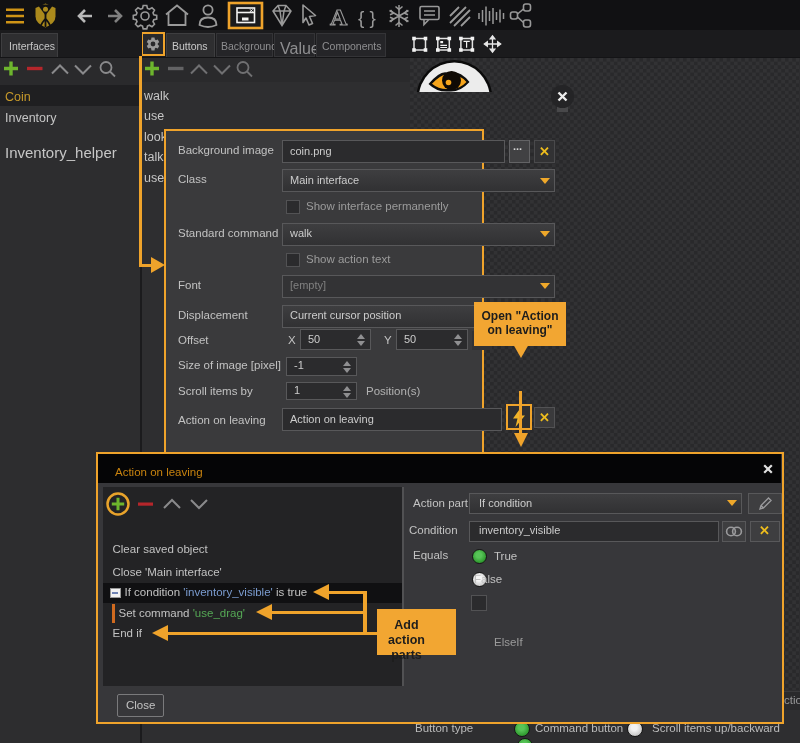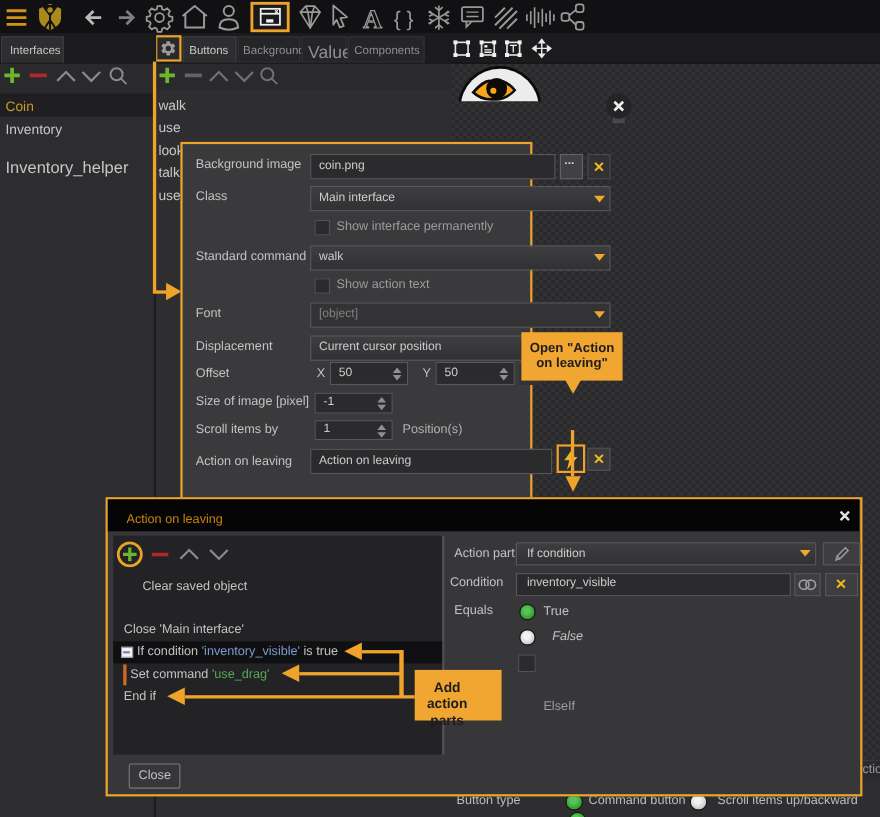--- a/index.html
+++ b/index.html
@@ -237,7 +237,7 @@
 
     <div class="lbl" style="left:12px;top:148px;">Font</div>
     <div class="dd" style="left:116px;top:144px;width:273px;height:23px;background:#333335;"></div>
-    <div class="ftext" style="left:124px;top:148.5px;color:#808080;">[object]</div>
+    <div class="ftext" style="left:124px;top:148.5px;color:#808080;">[empty]</div>
     <div class="ddarrow" style="left:374px;top:152.5px;"></div>
 
     <div class="lbl" style="left:12px;top:178px;">Displacement</div>

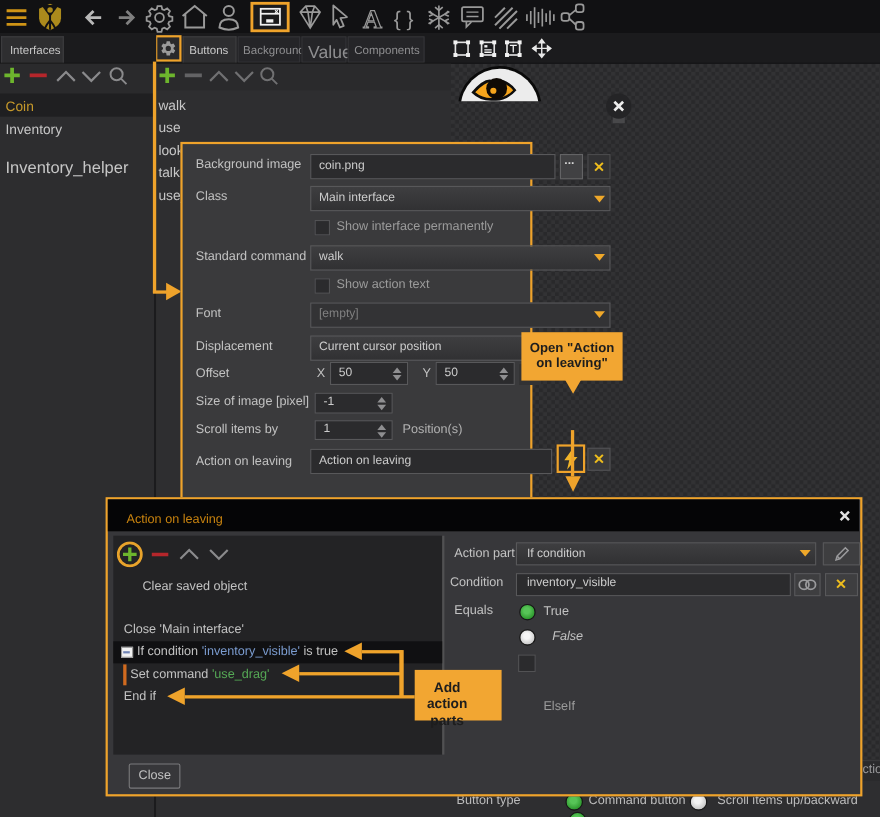--- a/index.html
+++ b/index.html
@@ -315,7 +315,7 @@
       <path d="M85 8 L93 16 L101 8" fill="none" stroke="#8a8a8c" stroke-width="2"></path>
     </svg>
 
-    <div class="lbl" style="left:14.5px;top:73px;margin-left:17px;">Clear saved object</div>
+    <div class="lbl" style="left:14.5px;top:89px;">Clear saved object</div>
     <div class="lbl" style="left:14.5px;top:112px;">Close 'Main interface'</div>
     <div class="abs" style="left:5px;top:129px;width:299px;height:19.5px;background:#101012;"></div>
     <div class="abs" style="left:11.5px;top:134px;width:11px;height:10px;background:#f2f2f2;border:1px solid #9a9a9a;"></div>

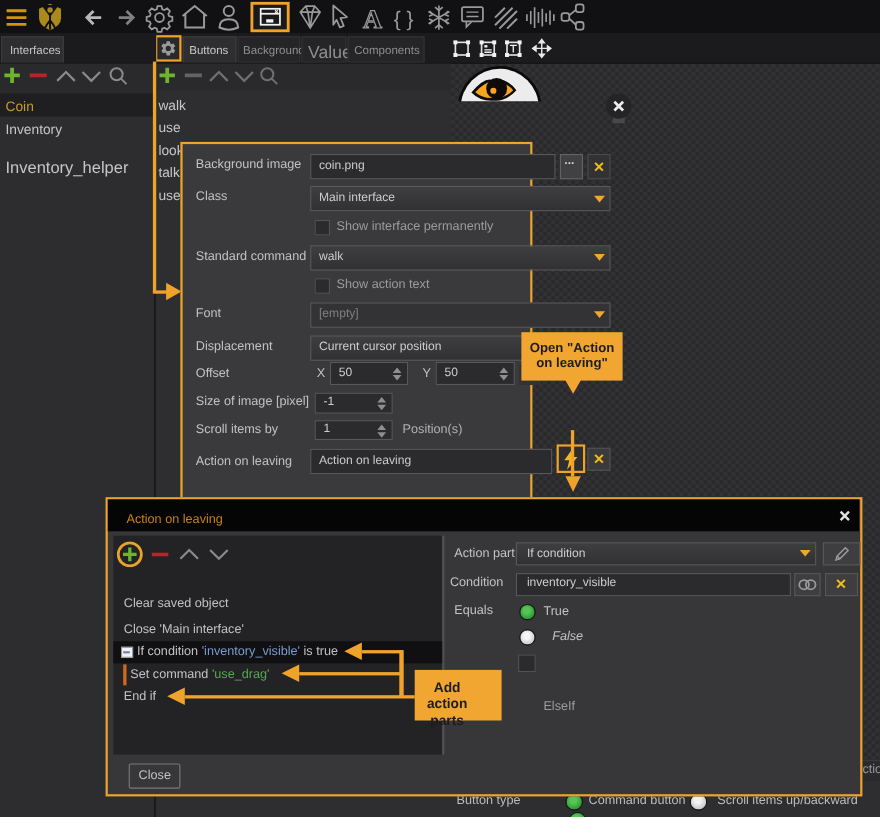--- a/index.html
+++ b/index.html
@@ -350,7 +350,7 @@
     <div class="abs" style="left:373.5px;top:95px;width:15px;height:15px;border-radius:50%;background:radial-gradient(circle at 45% 40%, #57c457 25%, #2f9a2f 70%);border:1px solid #161616;"></div>
     <div class="lbl" style="left:396px;top:96px;">True</div>
     <div class="abs" style="left:373.5px;top:118px;width:15px;height:15px;border-radius:50%;background:radial-gradient(circle at 45% 40%, #f5f5f5 25%, #cccccc 70%);border:1px solid #161616;"></div>
-    <div class="lbl" style="left:404px;top:119px;font-style:italic;">False</div>
+    <div class="lbl" style="left:376px;top:119px;">False</div>
     <div class="chk" style="left:373px;top:140.5px;width:16px;height:16px;"></div>
     <div class="lbl" style="left:396px;top:142px;color:#9b9b9b;margin-top:40px;">ElseIf</div>
   </div>

